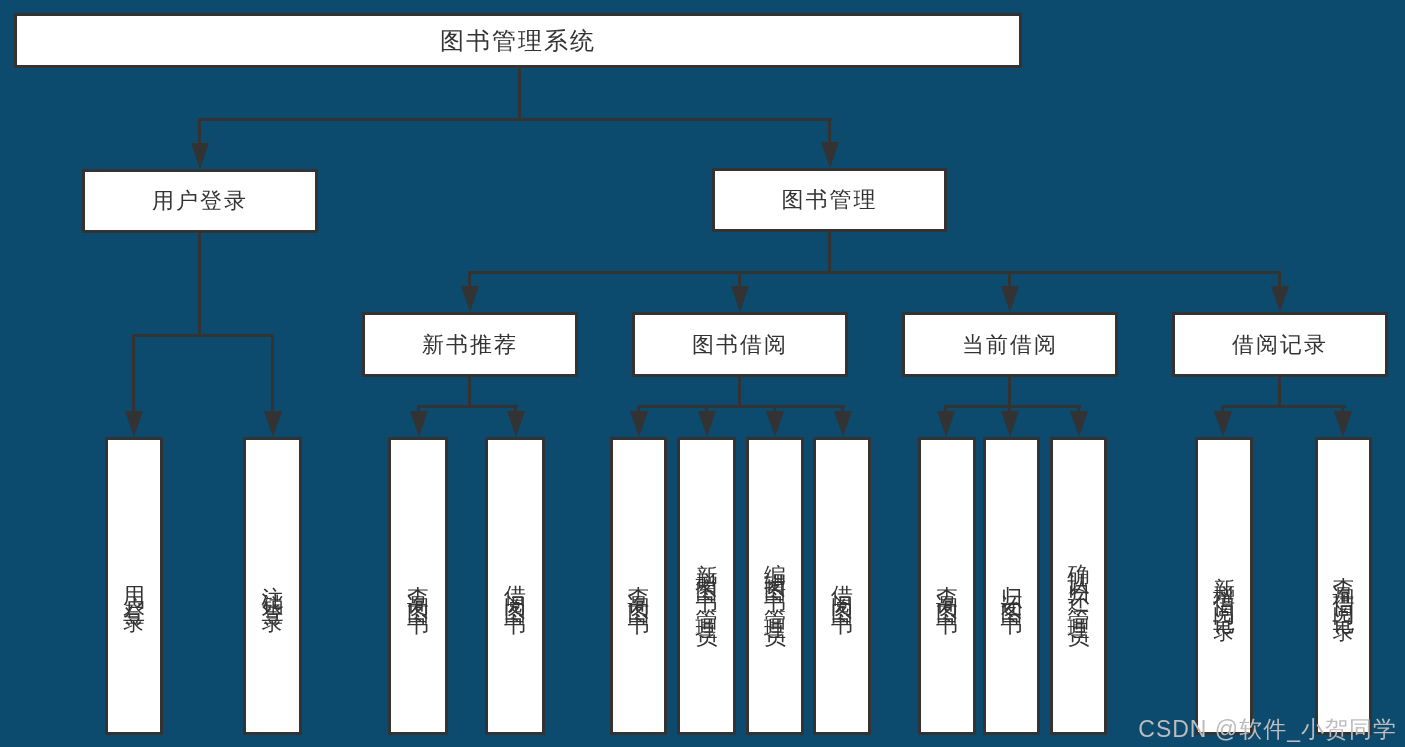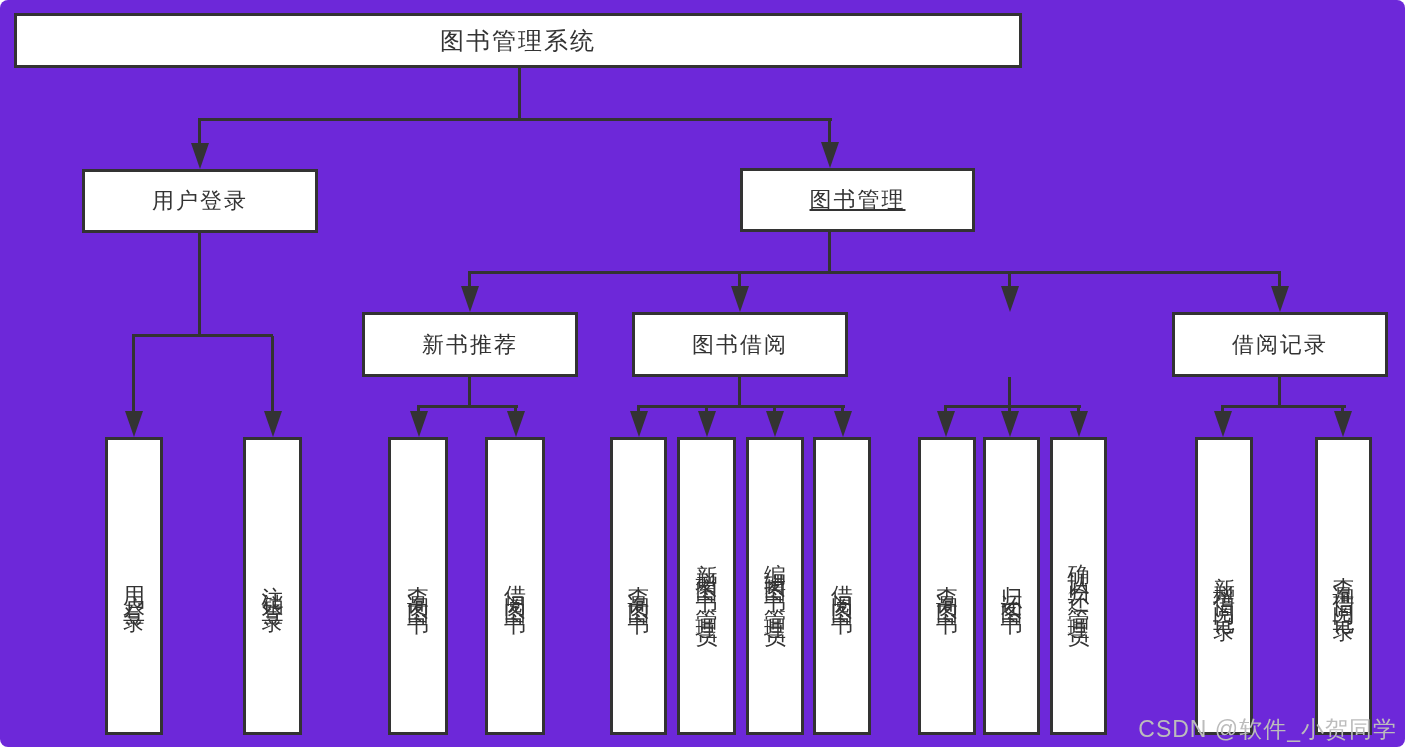--- a/index.html
+++ b/index.html
@@ -4,8 +4,8 @@
 <style>
   html,body{margin:0;padding:0;background:#ffffff;}
   .stage{
-    position:relative;width:1405px;height:747px;background:#6d28d9;
-    font-family:"Liberation Sans", sans-serif;overflow:hidden;border-radius:8px;
+    position:relative;width:1405px;height:747px;background:#0c4a6e;
+    font-family:"Liberation Sans", sans-serif;overflow:hidden;
   }
   .box{
     position:absolute;box-sizing:border-box;border:3px solid #333333;background:#ffffff;

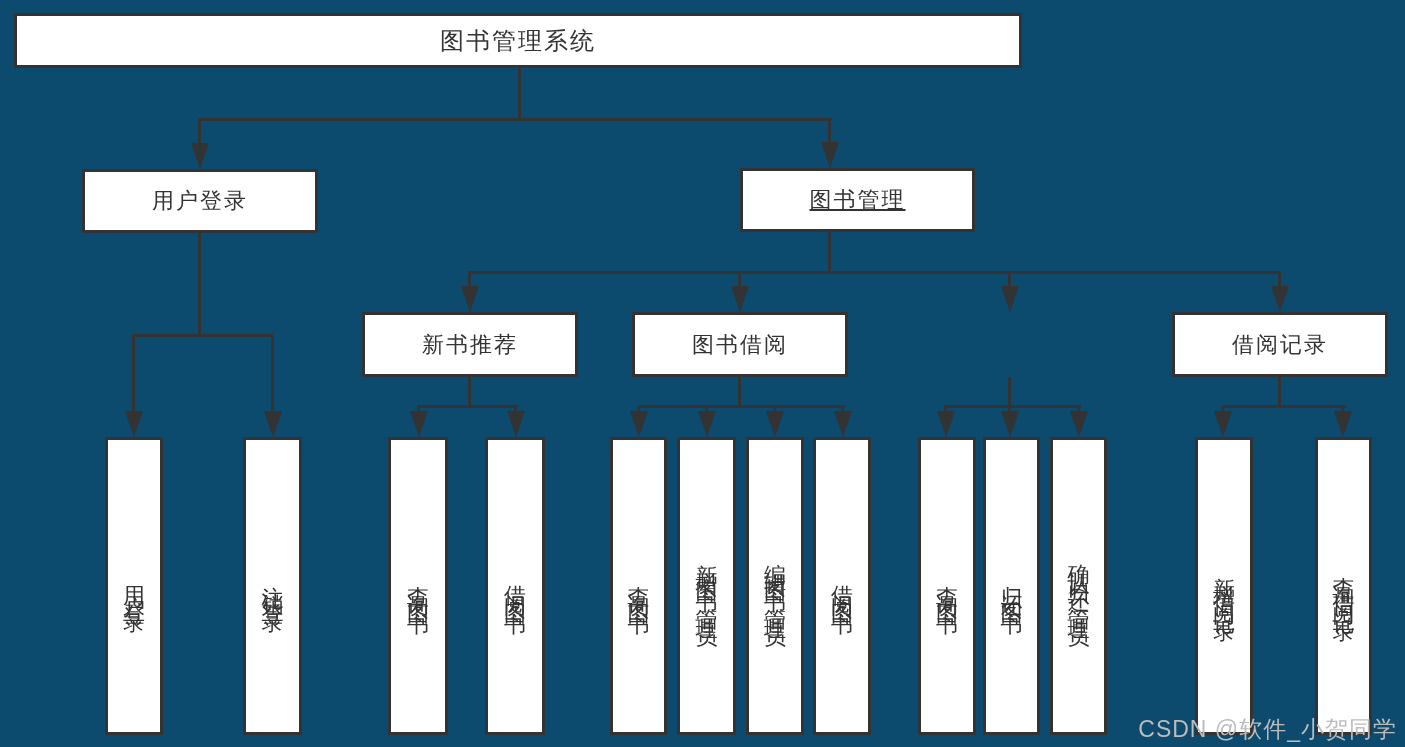--- a/index.html
+++ b/index.html
@@ -43,7 +43,7 @@
   <div class="box" style="left:82px;top:169px;width:236px;height:64px;">
     <span>用户登录</span>
   </div>
-  <div class="box" style="left:740px;top:168px;width:235px;height:64px;text-decoration:underline;">
+  <div class="box" style="left:712px;top:168px;width:235px;height:64px;">
     <span>图书管理</span>
   </div>
 

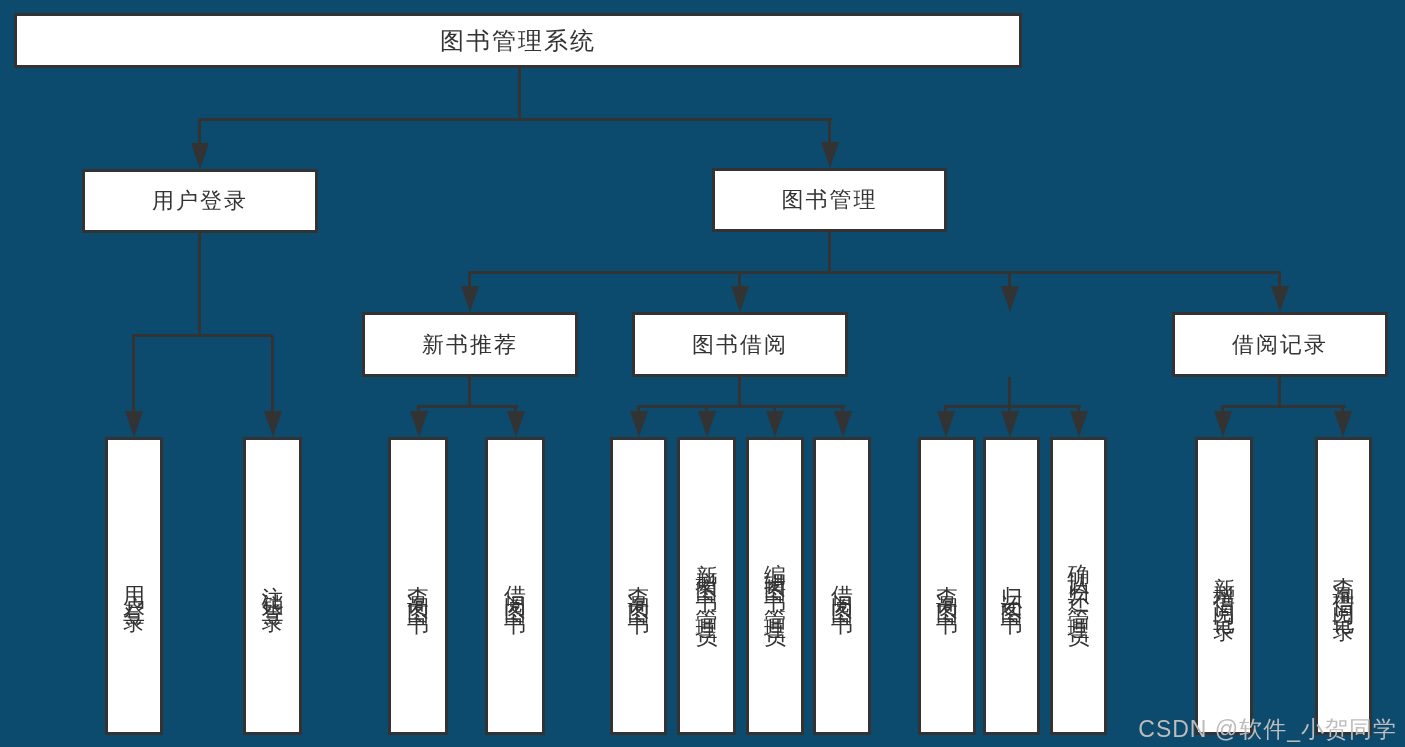--- a/index.html
+++ b/index.html
@@ -52,6 +52,9 @@
   </div>
   <div class="box" style="left:632px;top:312px;width:216px;height:65px;">
     <span>图书借阅</span>
+  </div>
+  <div class="box" style="left:902px;top:312px;width:216px;height:65px;">
+    <span>当前借阅</span>
   </div>
   <div class="box" style="left:1172px;top:312px;width:216px;height:65px;">
     <span>借阅记录</span>

